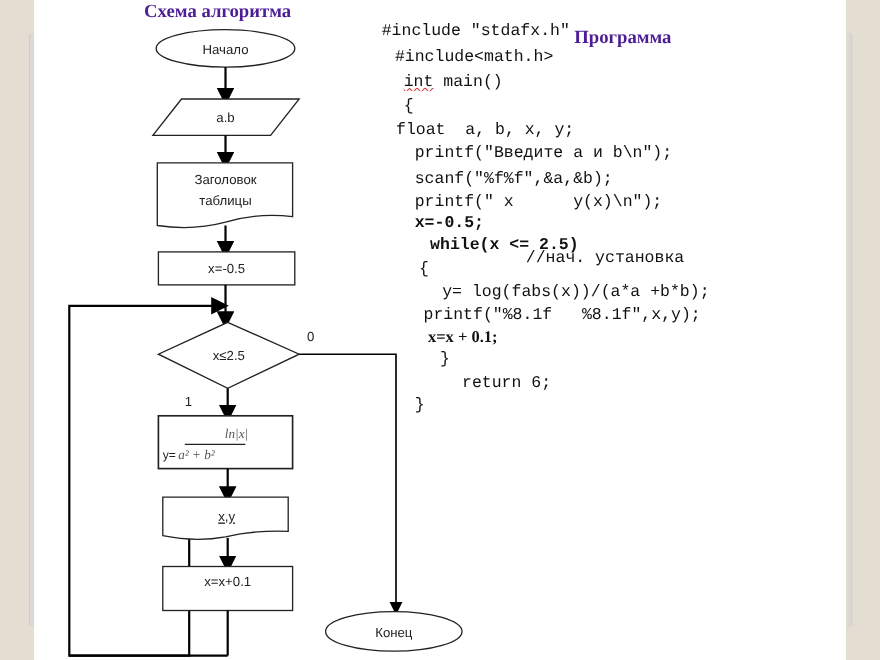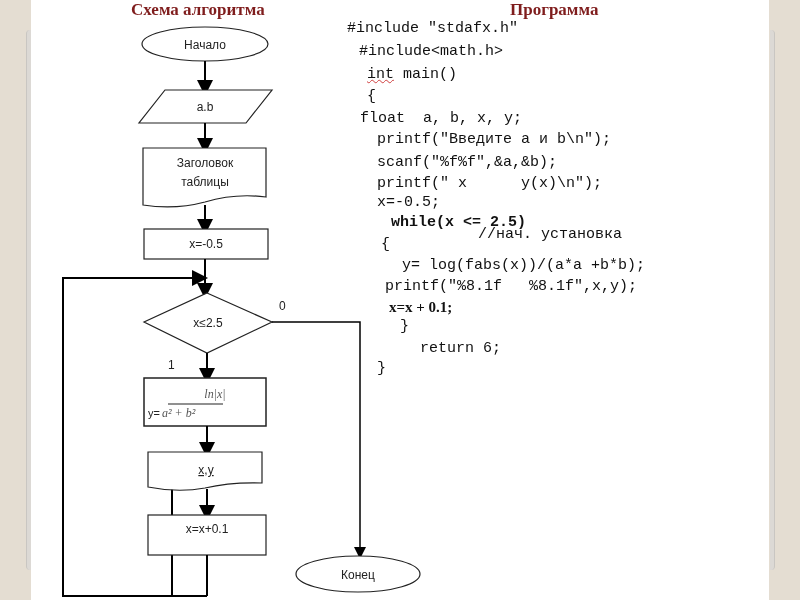--- a/index.html
+++ b/index.html
@@ -7,7 +7,7 @@
   .slide { position:absolute; left:31px; top:0; width:738px; height:600px; background:#ffffff; }
   .frame-l { position:absolute; left:26px; top:30px; width:4px; height:540px; border-left:1px solid #b8b8b8; border-radius:4px 0 0 4px; background:#d8d8d8; opacity:.6; }
   .frame-r { position:absolute; left:770px; top:30px; width:4px; height:540px; border-right:1px solid #b8b8b8; border-radius:0 4px 4px 0; background:#d8d8d8; opacity:.6; }
-  .heading { position:absolute; top:0; font-family:"Liberation Serif", serif; font-weight:bold; font-size:17px; color:#7f1d1d; }
+  .heading { position:absolute; top:0; font-family:"Liberation Serif", serif; font-weight:bold; font-size:17px; color:#4c1d95; }
   .code { position:absolute; font-family:"Liberation Mono", monospace; font-size:15px; color:#111; white-space:pre; line-height:20px; }
   .squig { text-decoration: underline wavy #d04040; text-decoration-thickness:1px; }
   svg text { font-family:"Liberation Sans", sans-serif; font-size:12px; fill:#222; }

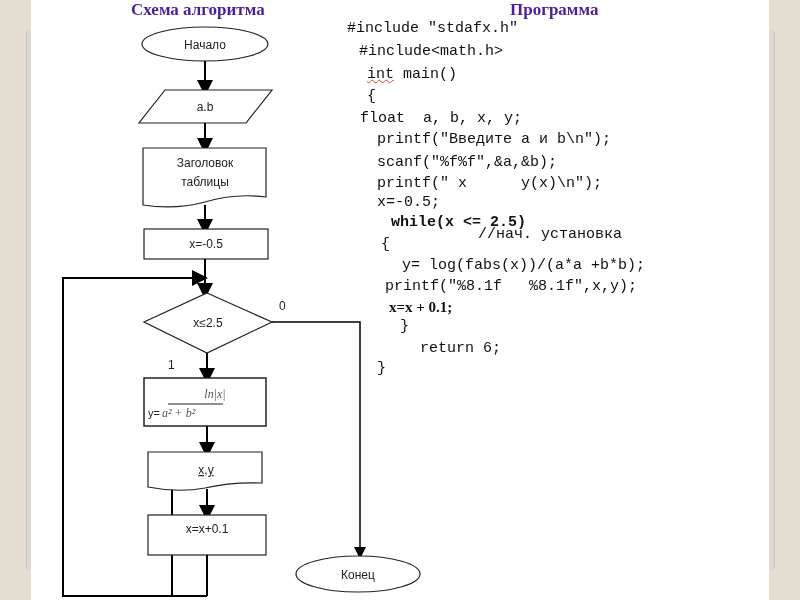--- a/index.html
+++ b/index.html
@@ -20,7 +20,7 @@
 <div class="frame-r"></div>
 
 <div class="heading" style="left:131px;">Схема алгоритма</div>
-<div class="heading" style="left:510px;">Программа</div>
+<div class="heading" style="left:522px;margin-top:24px;">Программа</div>
 
 <svg style="position:absolute;left:0;top:0;" width="800" height="600" viewBox="0 0 800 600">
   <defs>

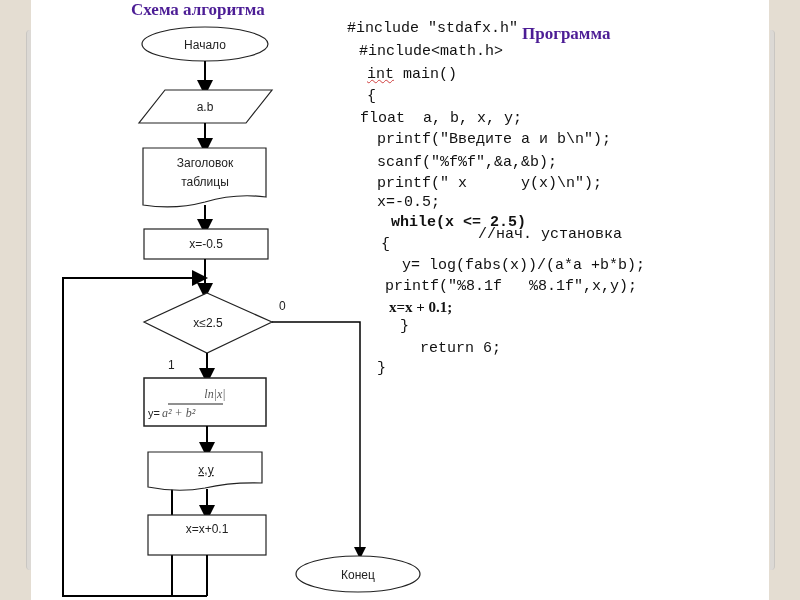--- a/index.html
+++ b/index.html
@@ -85,7 +85,7 @@
 <div class="code" style="left:377px;top:130px;">printf("Введите a и b\n");</div>
 <div class="code" style="left:377px;top:153px;">scanf("%f%f",&amp;a,&amp;b);</div>
 <div class="code" style="left:377px;top:174px;">printf(" x      y(x)\n");</div>
-<div class="code b" style="left:377px;top:193px;font-weight:normal;">x=-0.5;</div>
+<div class="code b" style="left:377px;top:193px;font-weight:bold;">x=-0.5;</div>
 <div class="code c" style="left:478px;top:193px;margin-top:32px;">//нач. установка</div>
 <div class="code" style="left:379px;top:213px;font-weight:bold;margin-left:12px;">while(x &lt;= 2.5)</div>
 <div class="code" style="left:381px;top:235px;">{</div>

